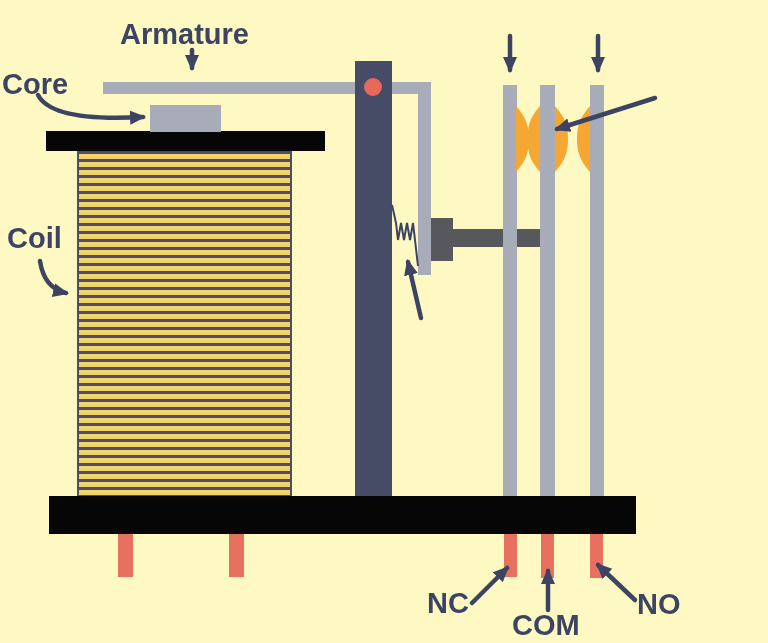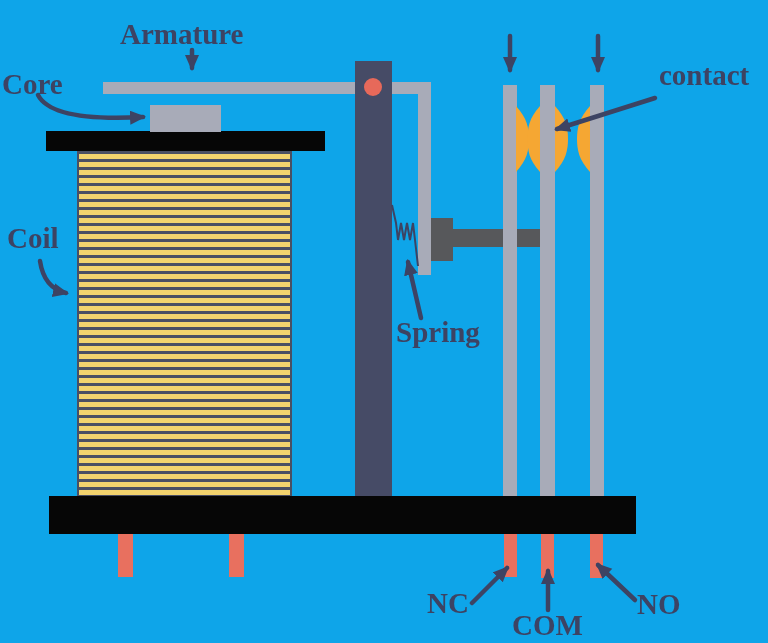--- a/index.html
+++ b/index.html
@@ -4,8 +4,8 @@
 <style>
   html,body{margin:0;padding:0;background:#fff;}
   .stage{
-    position:relative;width:768px;height:643px;background:#0ea5e9;overflow:hidden;
-    font-family:Liberation Serif, serif;
+    position:relative;width:768px;height:643px;background:#fef9c3;overflow:hidden;
+    font-family:Liberation Sans, sans-serif;
   }
   .rect{position:absolute;}
   .metal{background:var(--metal);}

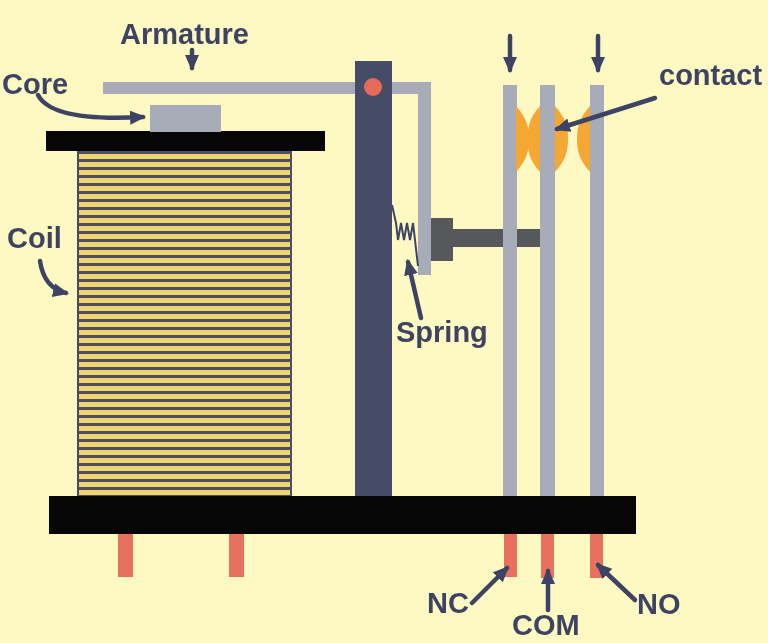--- a/index.html
+++ b/index.html
@@ -96,7 +96,6 @@
   <div class="label" style="left:7px;top:224px;">Coil</div>
 
   <div class="label two-line" style="left:659px;top:62px;">
-    <span class="line">contact</span>
   </div>
 
   <div class="label two-line" style="left:396px;top:319px;">

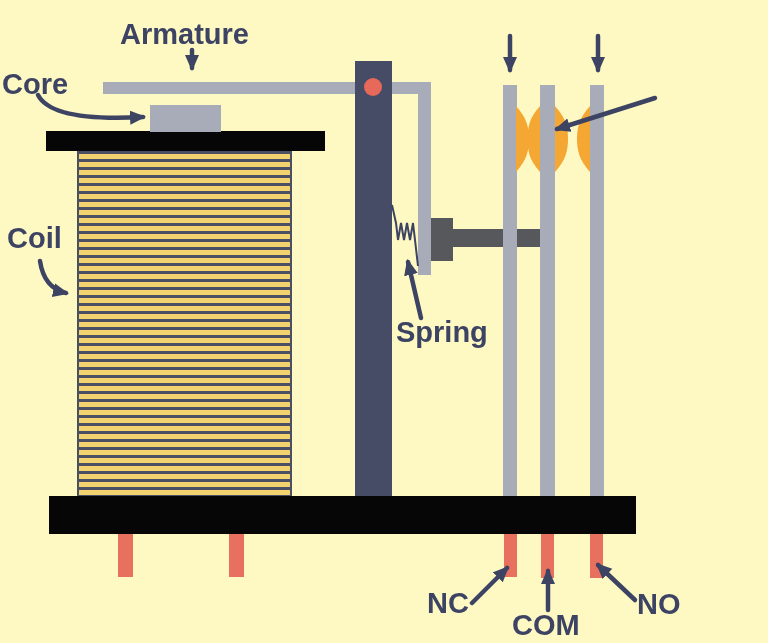--- a/index.html
+++ b/index.html
@@ -99,7 +99,6 @@
   </div>
 
   <div class="label two-line" style="left:396px;top:319px;">
-    <span class="line">Spring</span>
   </div>
 
   <div class="label" style="left:427px;top:589px;">NC</div>

